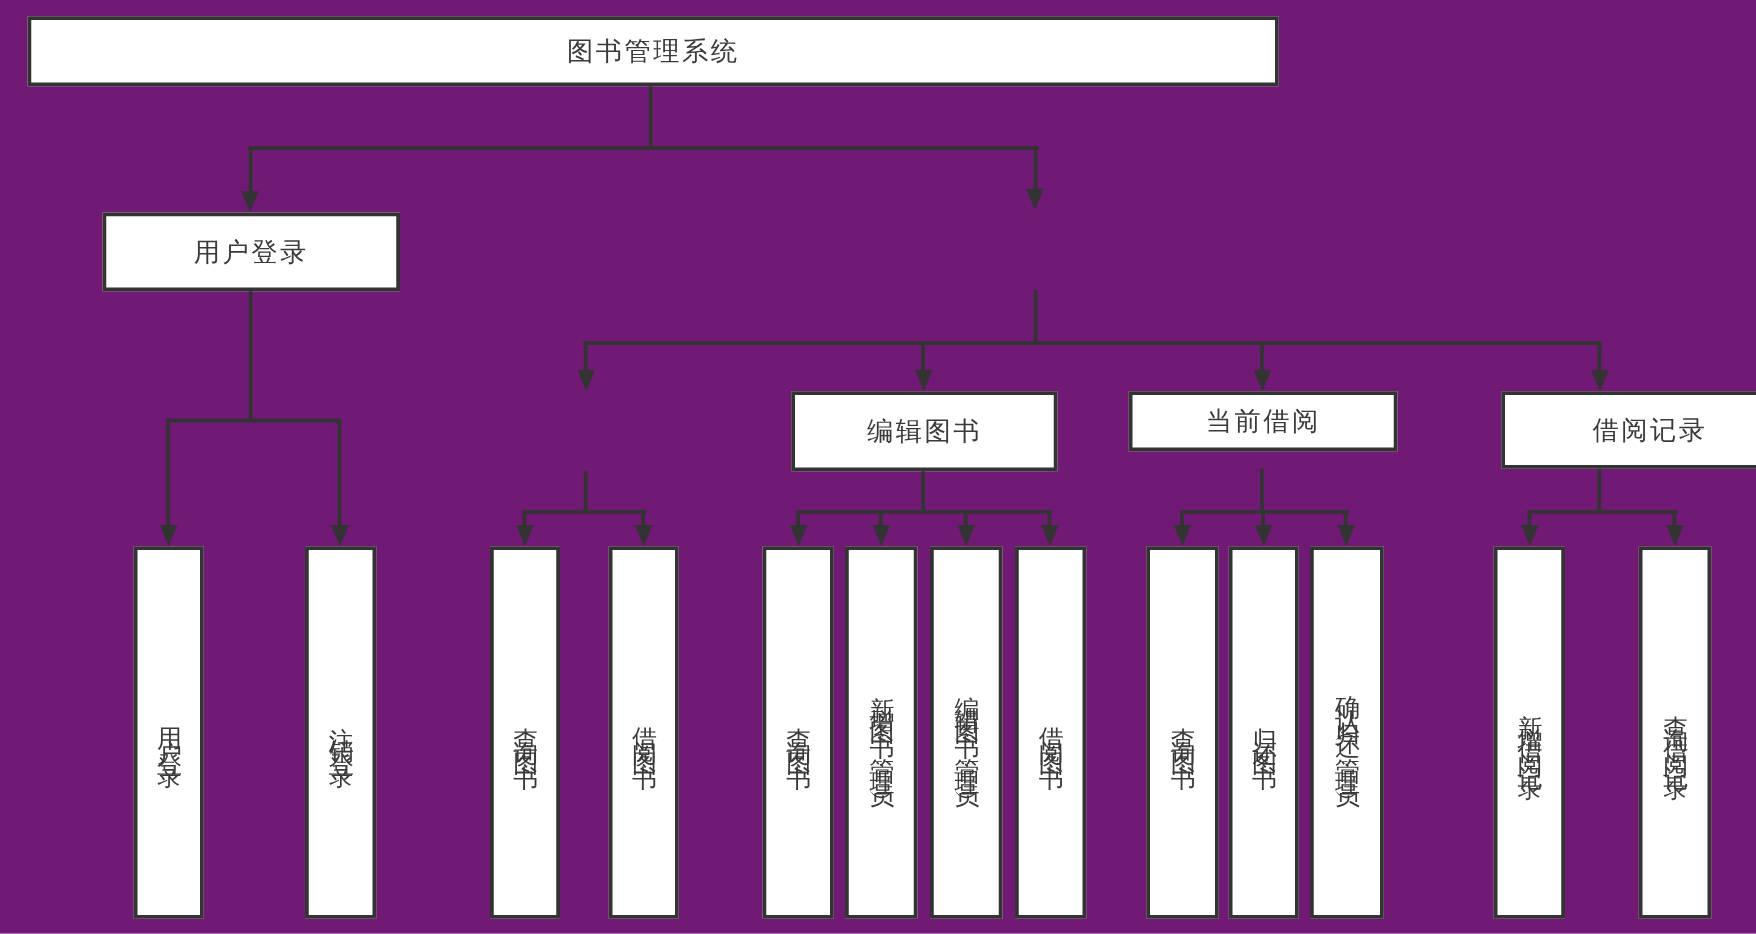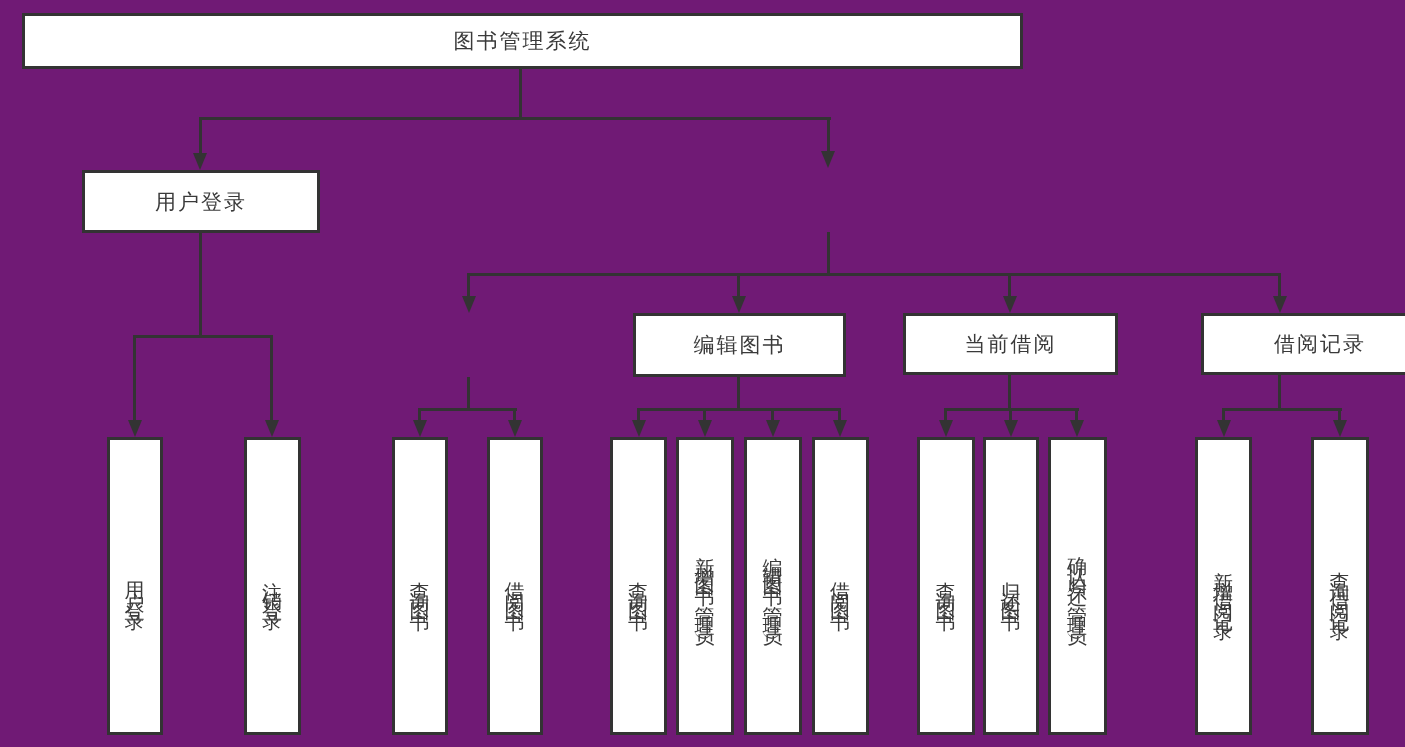--- a/index.html
+++ b/index.html
@@ -61,7 +61,7 @@
   <div class="ar" style="left:1273px;top:296px;"></div>
 
   <div class="box h" style="left:633px;top:313px;width:213px;height:64px;">编辑图书</div>
-  <div class="box h" style="left:903px;top:313px;width:215px;height:62px;">当前借阅</div>
+  <div class="box h" style="left:903px;top:313px;width:215px;height:48px;">当前借阅</div>
   <div class="box h" style="left:1173px;top:313px;width:238px;height:62px;margin-left:28px;">借阅记录</div>
 
   <div class="vl" style="left:467px;top:377px;height:31px;"></div>

